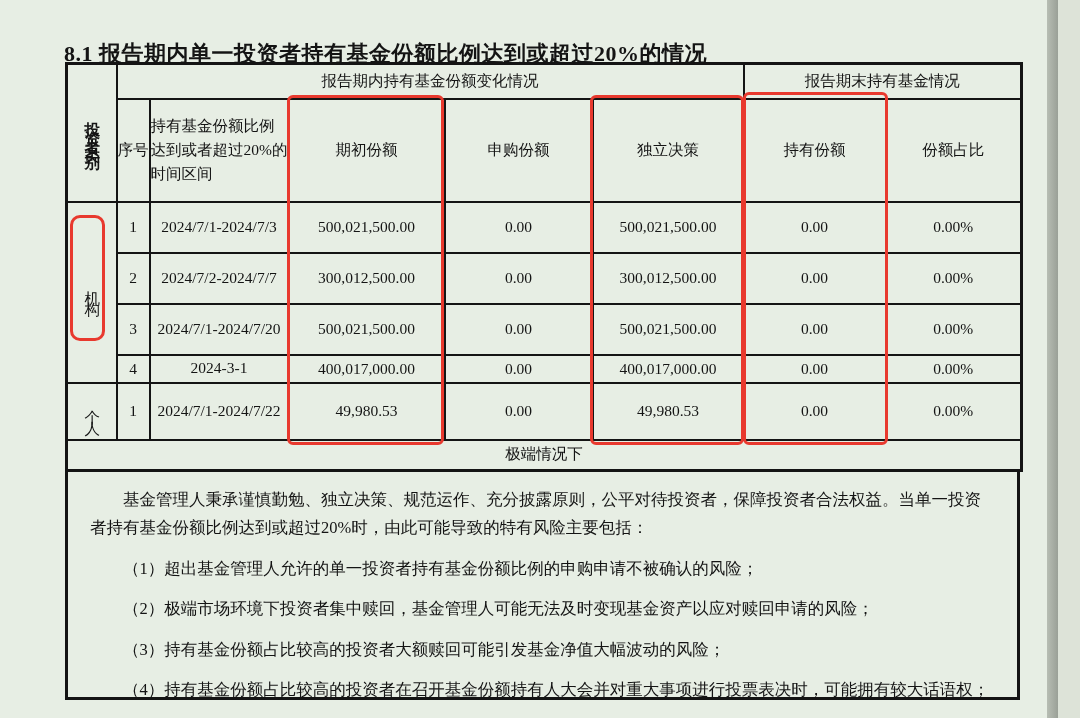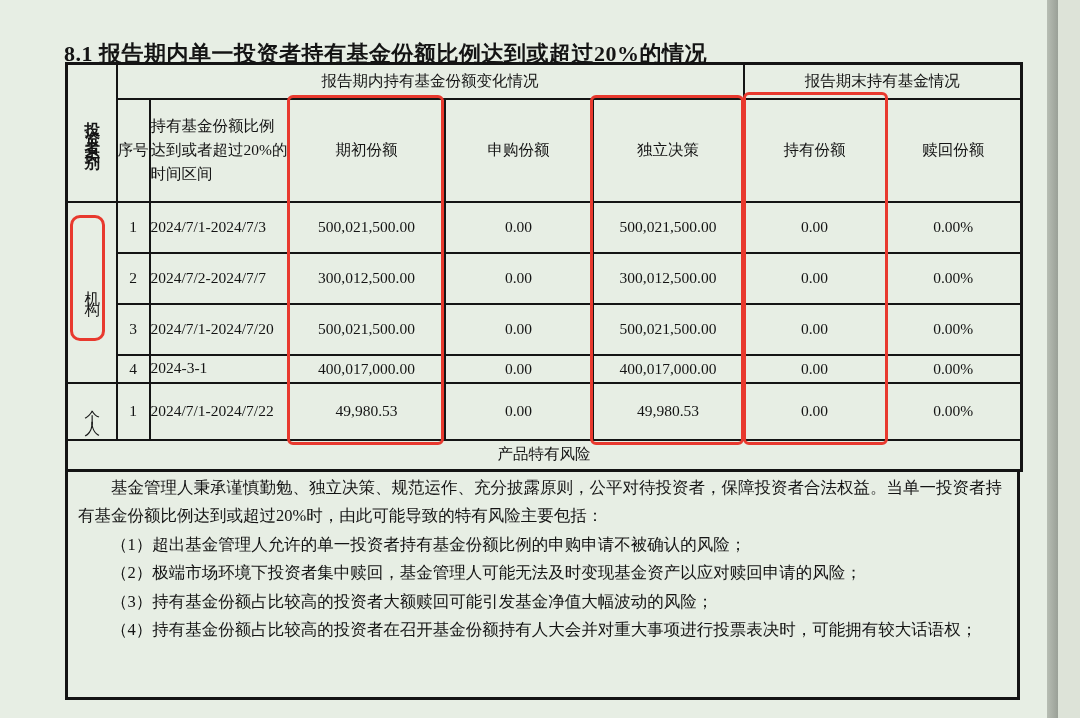--- a/index.html
+++ b/index.html
@@ -84,7 +84,7 @@
     <td class="header-cell">申购份额</td>
     <td class="header-cell">独立决策</td>
     <td class="header-cell">持有份额</td>
-    <td class="header-cell">赎回份额</td>
+    <td class="header-cell">份额占比</td>
   </tr>
 
   <tr class="r51">

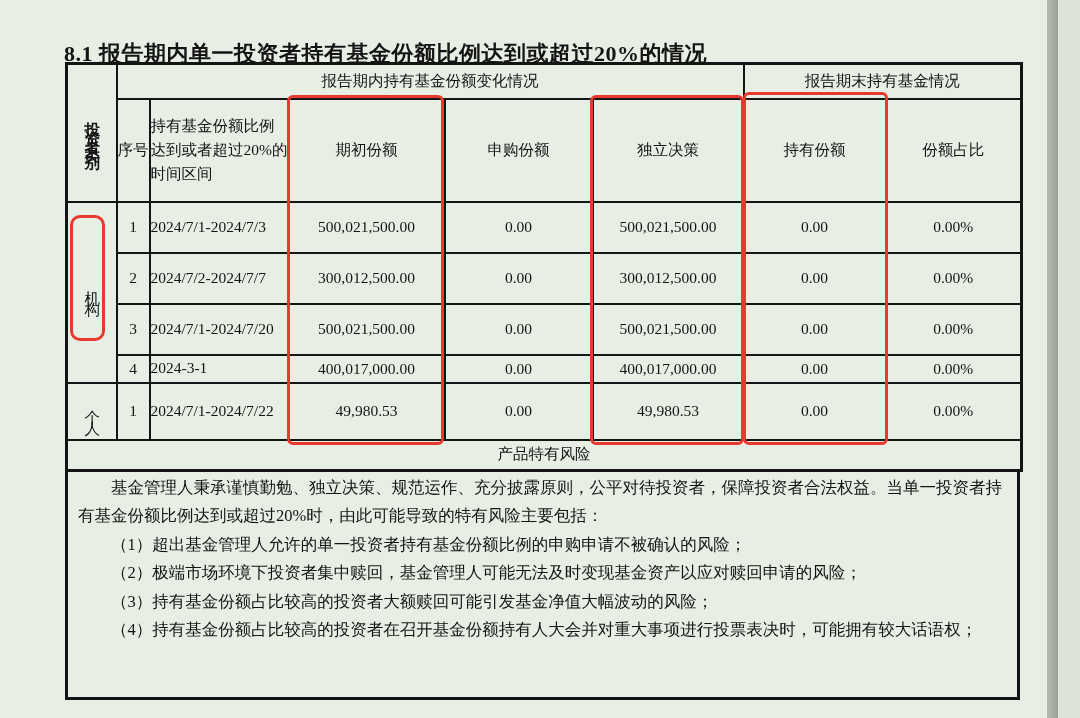--- a/index.html
+++ b/index.html
@@ -26,7 +26,7 @@
   table.report{border:3px solid #141414;}
   td.ctr{text-align:center;}
   td.num{text-align:center;padding-right:10px;}
-  td.period-cell{padding:2px 6px;word-break:break-all;line-height:1.35;}
+  td.period-cell{text-align:center;padding:2px 6px;word-break:break-all;line-height:1.35;}
   td.header-cell{text-align:center;margin-left:10px;}
   td.period-header{padding:2px 8px;text-align:left;line-height:1.55;margin-left:24px;}
   td.investor-type{font-weight:bold;}

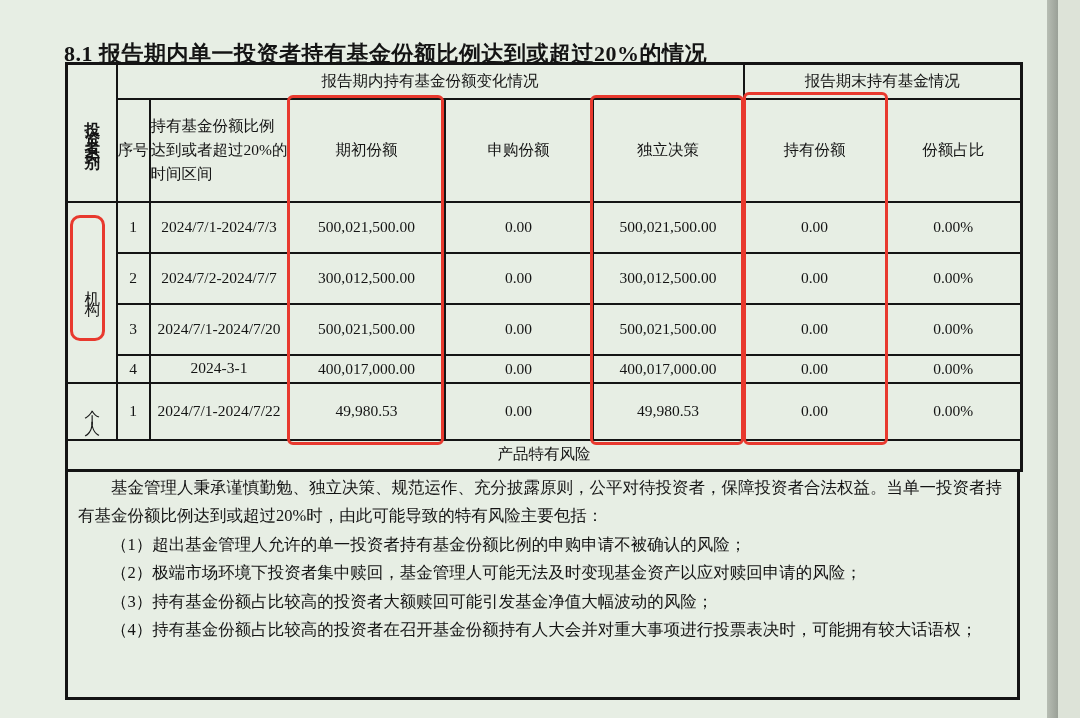--- a/index.html
+++ b/index.html
@@ -135,7 +135,7 @@
     <td class="num">0.00%</td>
   </tr>
   <tr class="risk-row">
-    <td class="ctr" colspan="8">产品特有风险</td>
+    <td class="ctr" colspan="8">极端情况下</td>
   </tr>
 </tbody>
   </table>

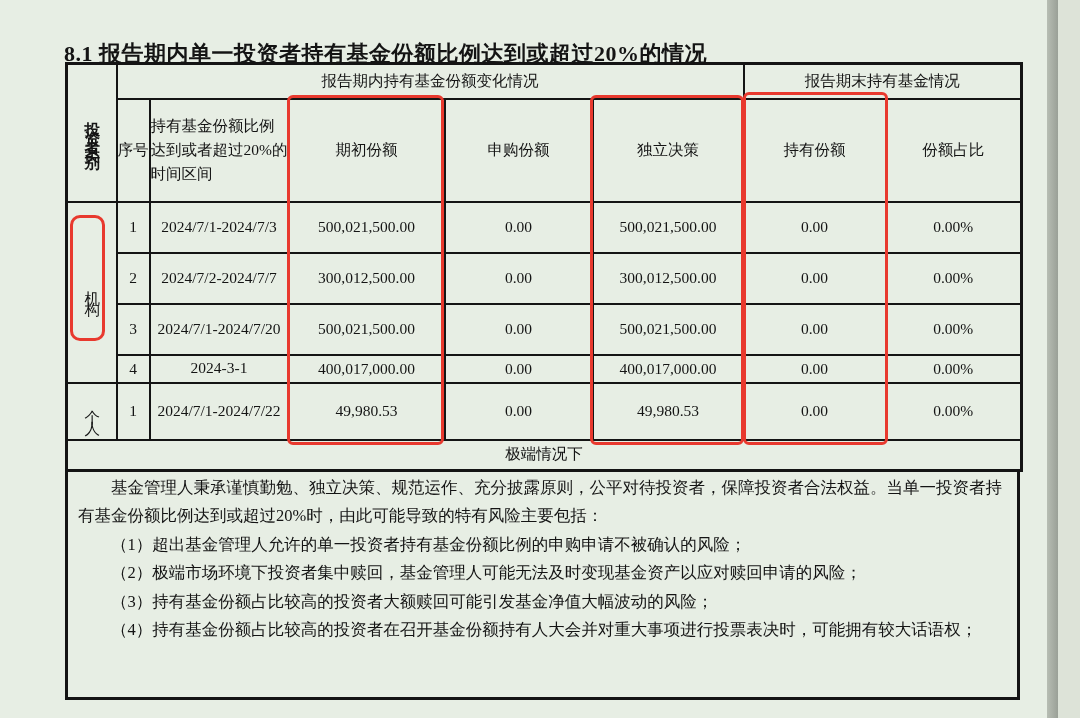--- a/index.html
+++ b/index.html
@@ -46,7 +46,7 @@
     border:3px solid #141414;border-top:none;box-sizing:border-box;
     padding:5px 10px 0 10px;font-size:16.5px;line-height:28.4px;
   }
-  .risk-box p{margin:0;text-indent:2em;}
+  .risk-box p{margin:12px;text-indent:2em;}
 
   .hl{position:absolute;border:3px solid #e8392e;border-radius:6px;box-sizing:border-box;
     pointer-events:none;}

